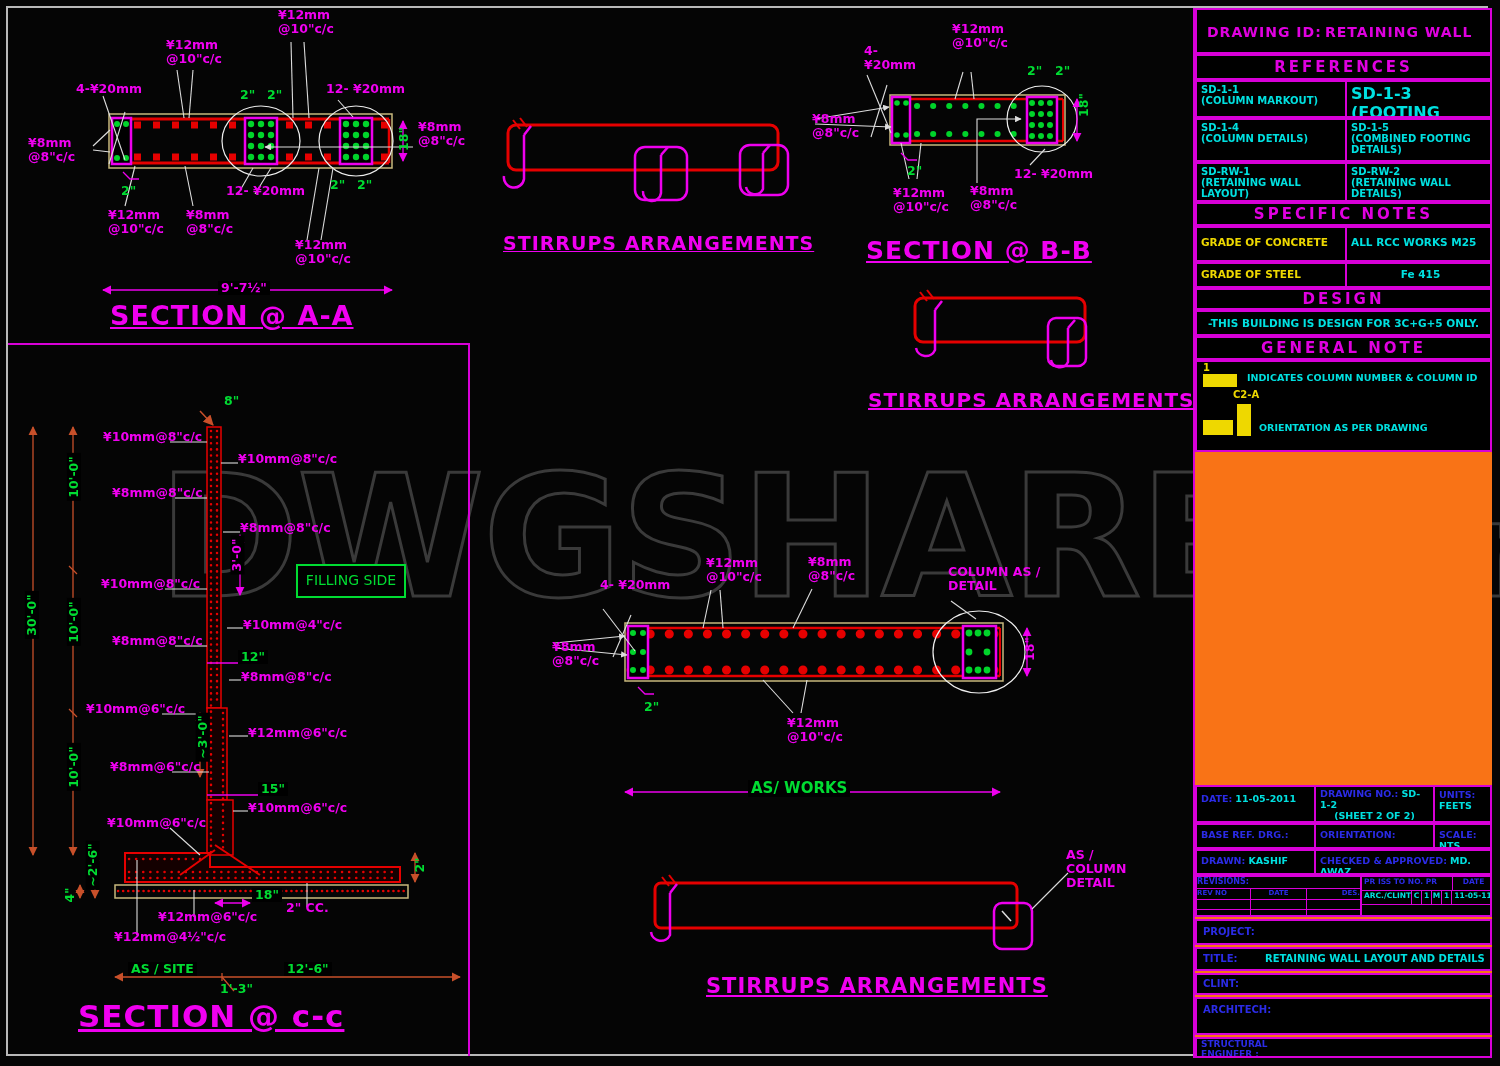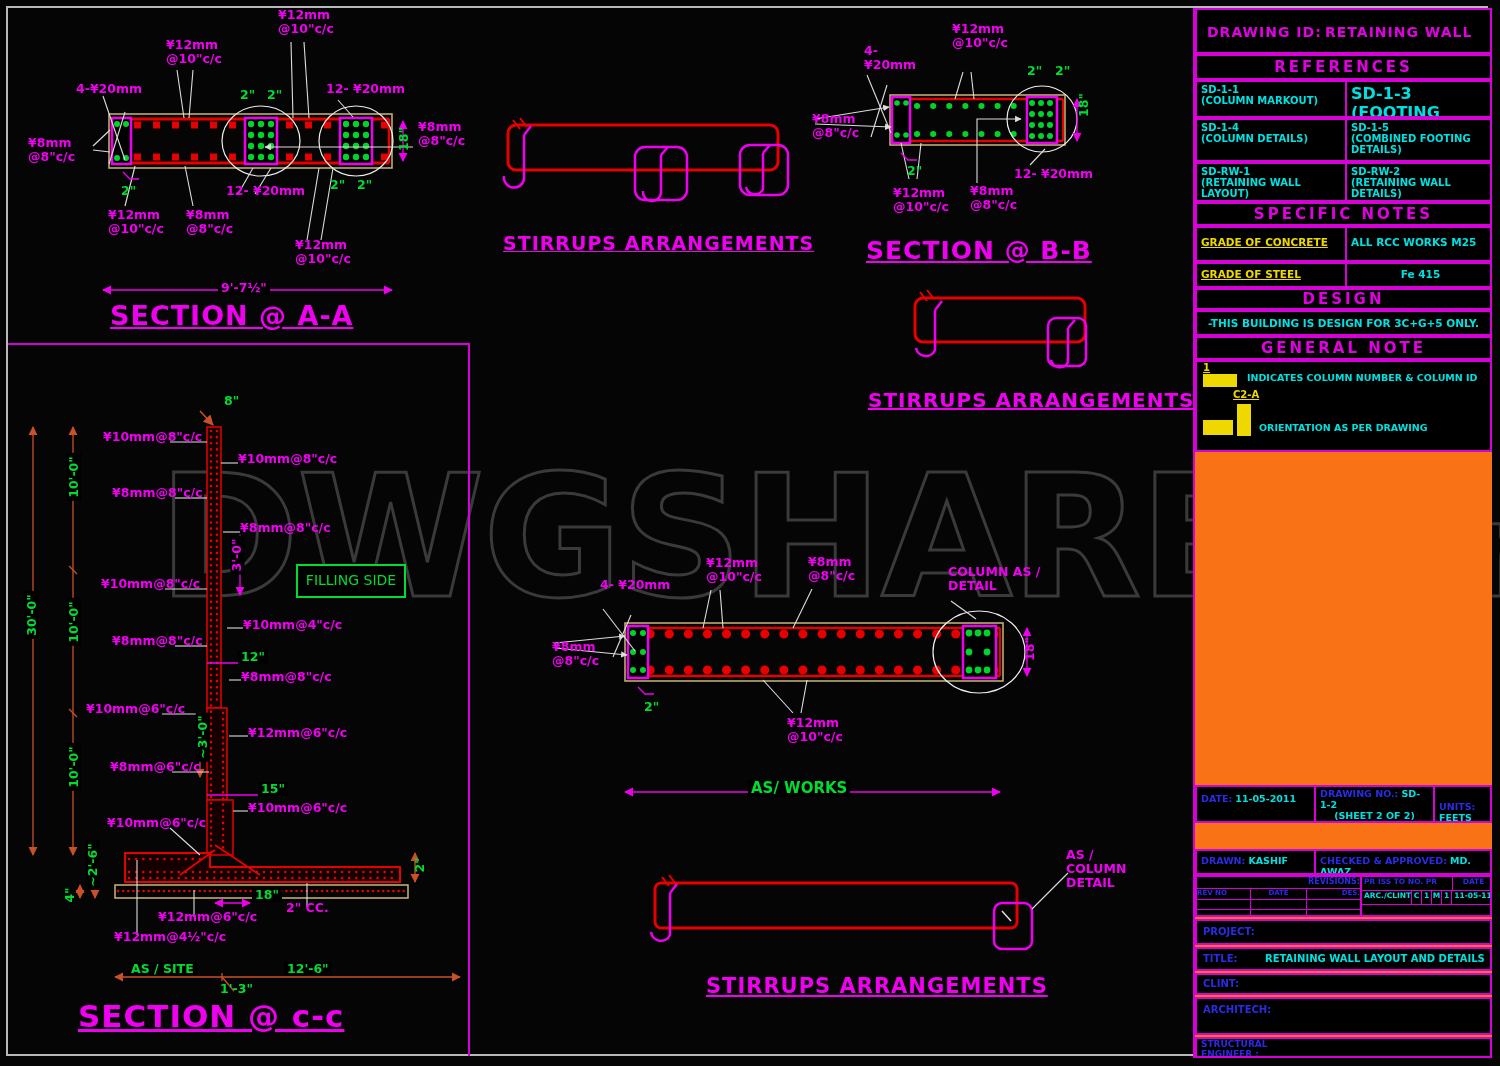--- a/index.html
+++ b/index.html
@@ -33,7 +33,7 @@
   .tbh { color:#E000E0; font-size:15px; font-weight:bold; text-align:center;
          letter-spacing:3px; }
   .cy { color:#00E0E0; font-weight:bold; }
-  .ye { color:#EED800; font-weight:bold;text-decoration:underline; }
+  .ye { color:#EED800; font-weight:bold; }
   .bl { color:#2B2BE6; font-weight:bold; }
   .cell { position:absolute; top:0; bottom:0; box-sizing:border-box; padding:2px 4px; }
   .bL { border-left:2px solid #D800D8; }

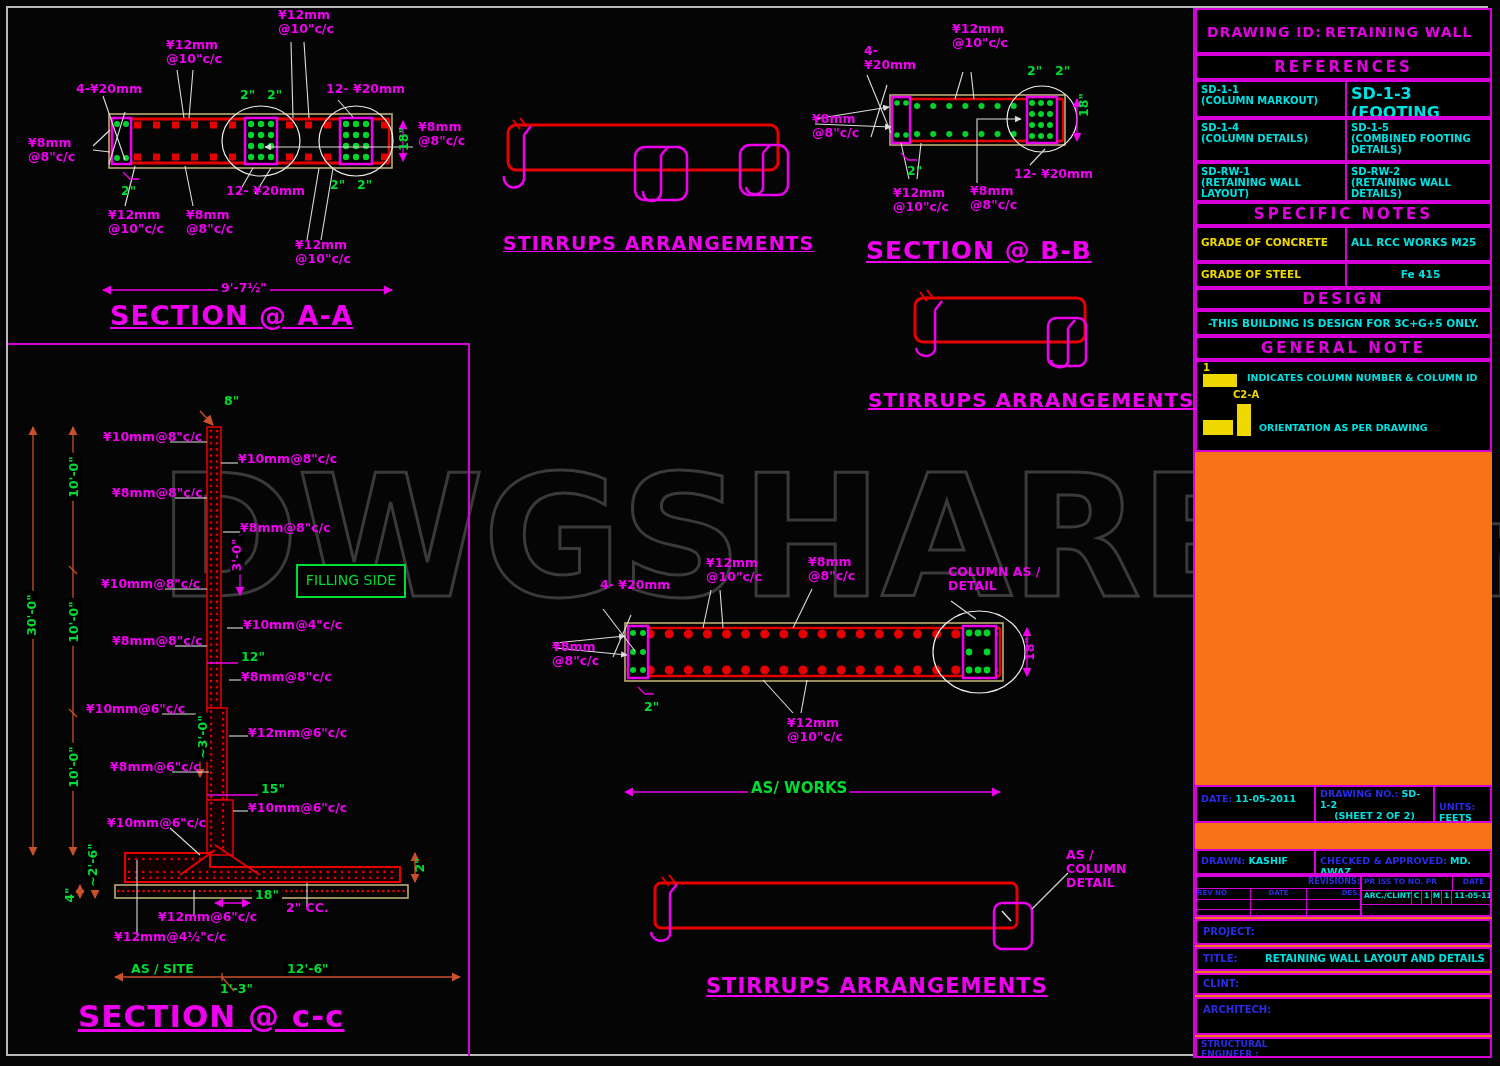--- a/index.html
+++ b/index.html
@@ -518,7 +518,7 @@
         <span class="cy">SD-1-2</span>
         <div class="cy" style="text-align:center">(SHEET 2 OF 2)</div>
       </div>
-      <div class="cell bL" style="left:236px; width:61px; font-size:9.5px; padding-top:14px">
+      <div class="cell bL" style="left:236px; width:61px; font-size:9.5px; padding-top:2px">
         <span class="bl">UNITS:</span>
         <span class="cy">FEETS</span>
       </div>

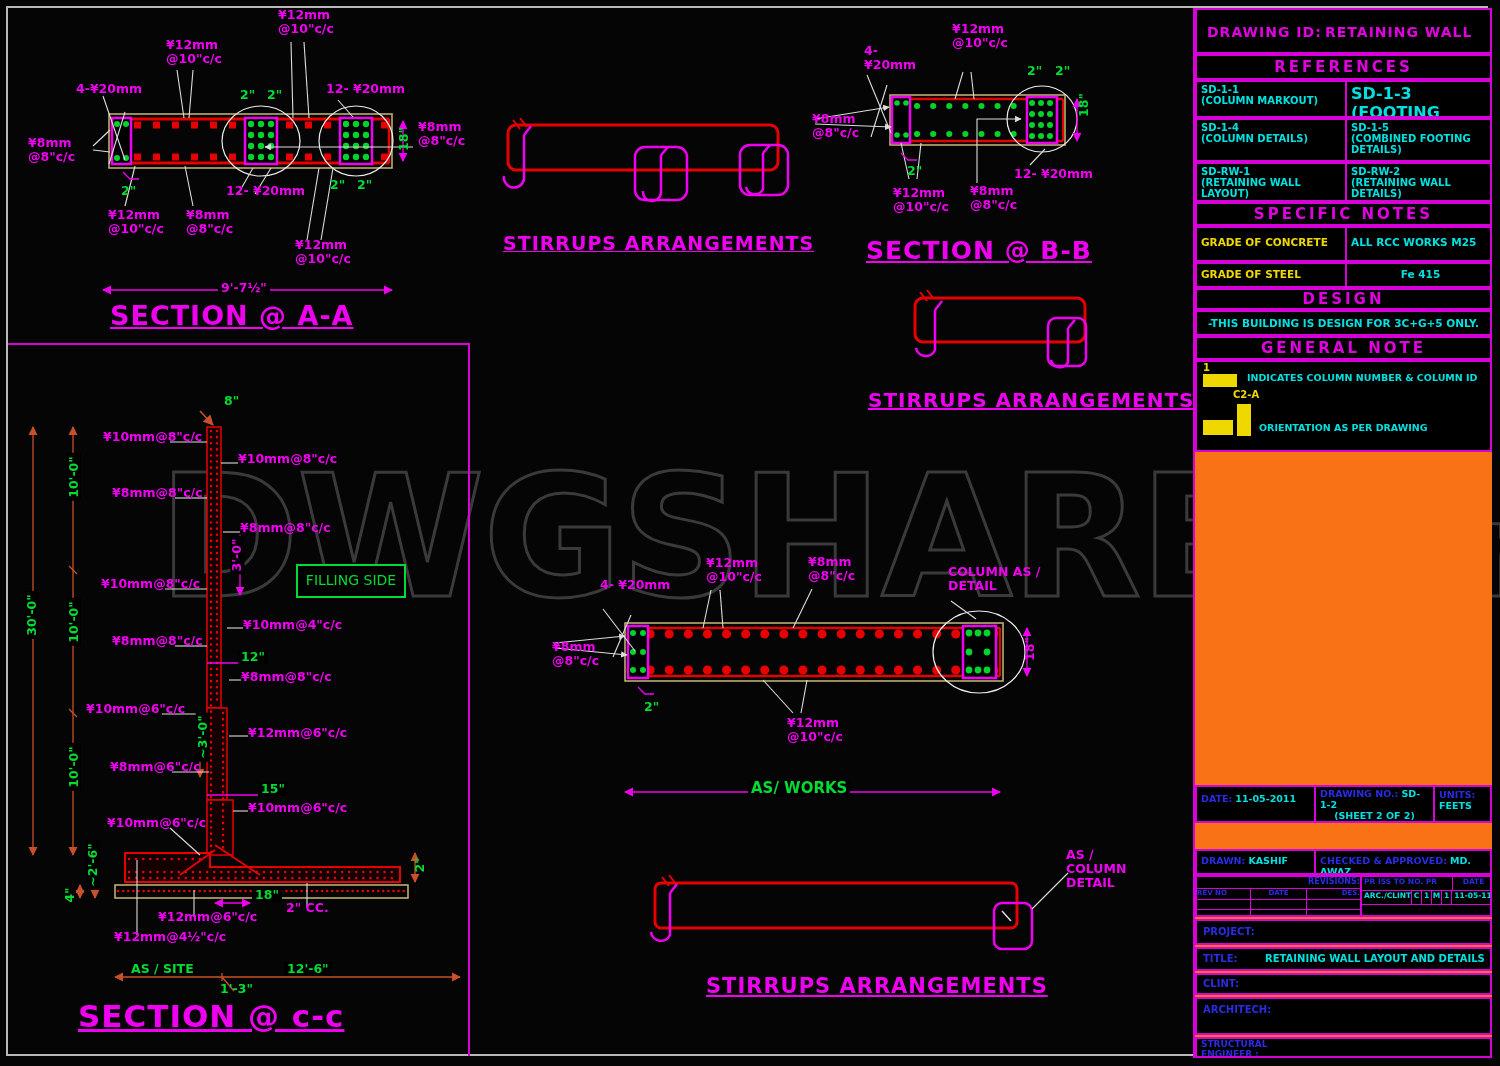--- a/index.html
+++ b/index.html
@@ -523,6 +523,14 @@
         <span class="cy">FEETS</span>
       </div>
     </div>
+    <div class="tbrow" style="top:815px; height:26px">
+      <div class="cell bl" style="left:0; width:117px; font-size:9.5px; padding-top:4px">BASE REF. DRG.:</div>
+      <div class="cell bl bL" style="left:117px; width:119px; font-size:9.5px; padding-top:4px">ORIENTATION:</div>
+      <div class="cell bL" style="left:236px; width:61px; font-size:9.5px; padding-top:4px">
+        <span class="bl">SCALE:</span>
+        <span class="cy">NTS</span>
+      </div>
+    </div>
     <div class="tbrow" style="top:841px; height:26px">
       <div class="cell" style="left:0; width:117px; font-size:9.5px; padding-top:4px">
         <span class="bl">DRAWN:</span>

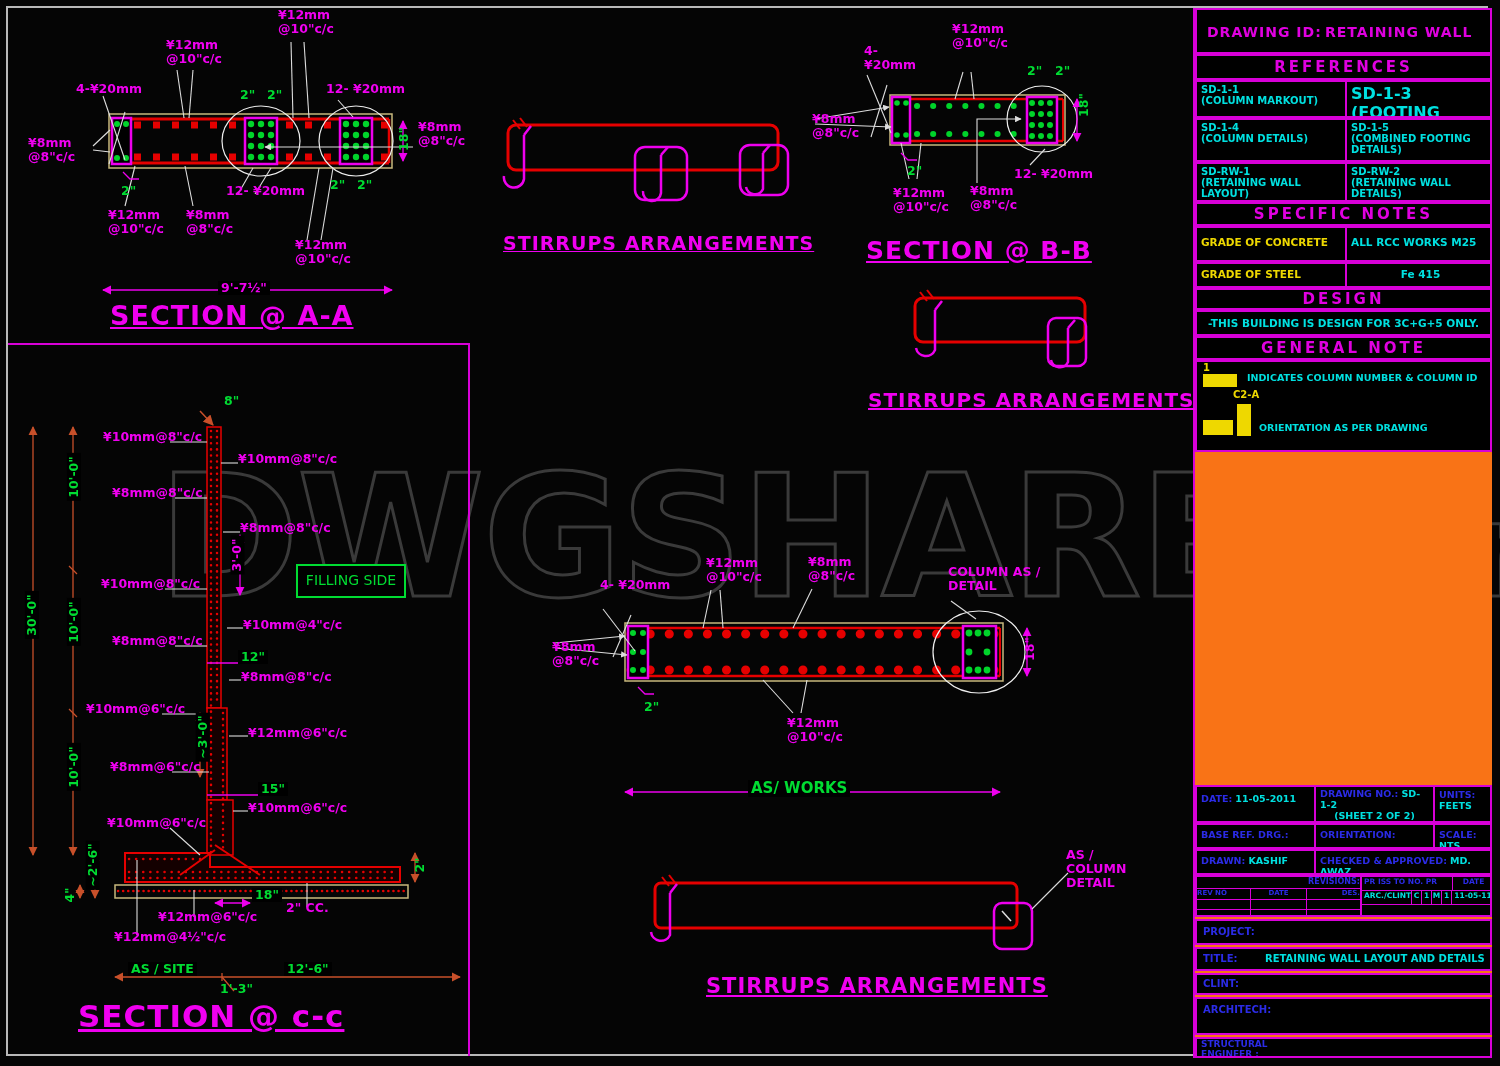--- a/index.html
+++ b/index.html
@@ -543,7 +543,7 @@
     </div>
     <div class="tbrow" style="top:867px; height:42px">
       <div class="cell" style="left:0; width:163px; padding:0">
-        <div class="bl" style="text-align:right; font-size:8px; height:11px">REVISIONS:</div>
+        <div class="bl" style="text-align:left; font-size:8px; height:11px">REVISIONS:</div>
         <div style="display:flex; border-top:1.5px solid #D800D8; height:10px">
           <div class="bl" style="width:53px; font-size:7px; border-right:1.5px solid #D800D8">REV NO</div>
           <div class="bl" style="width:55px; font-size:7px; border-right:1.5px solid #D800D8; text-align:center">DATE</div>

